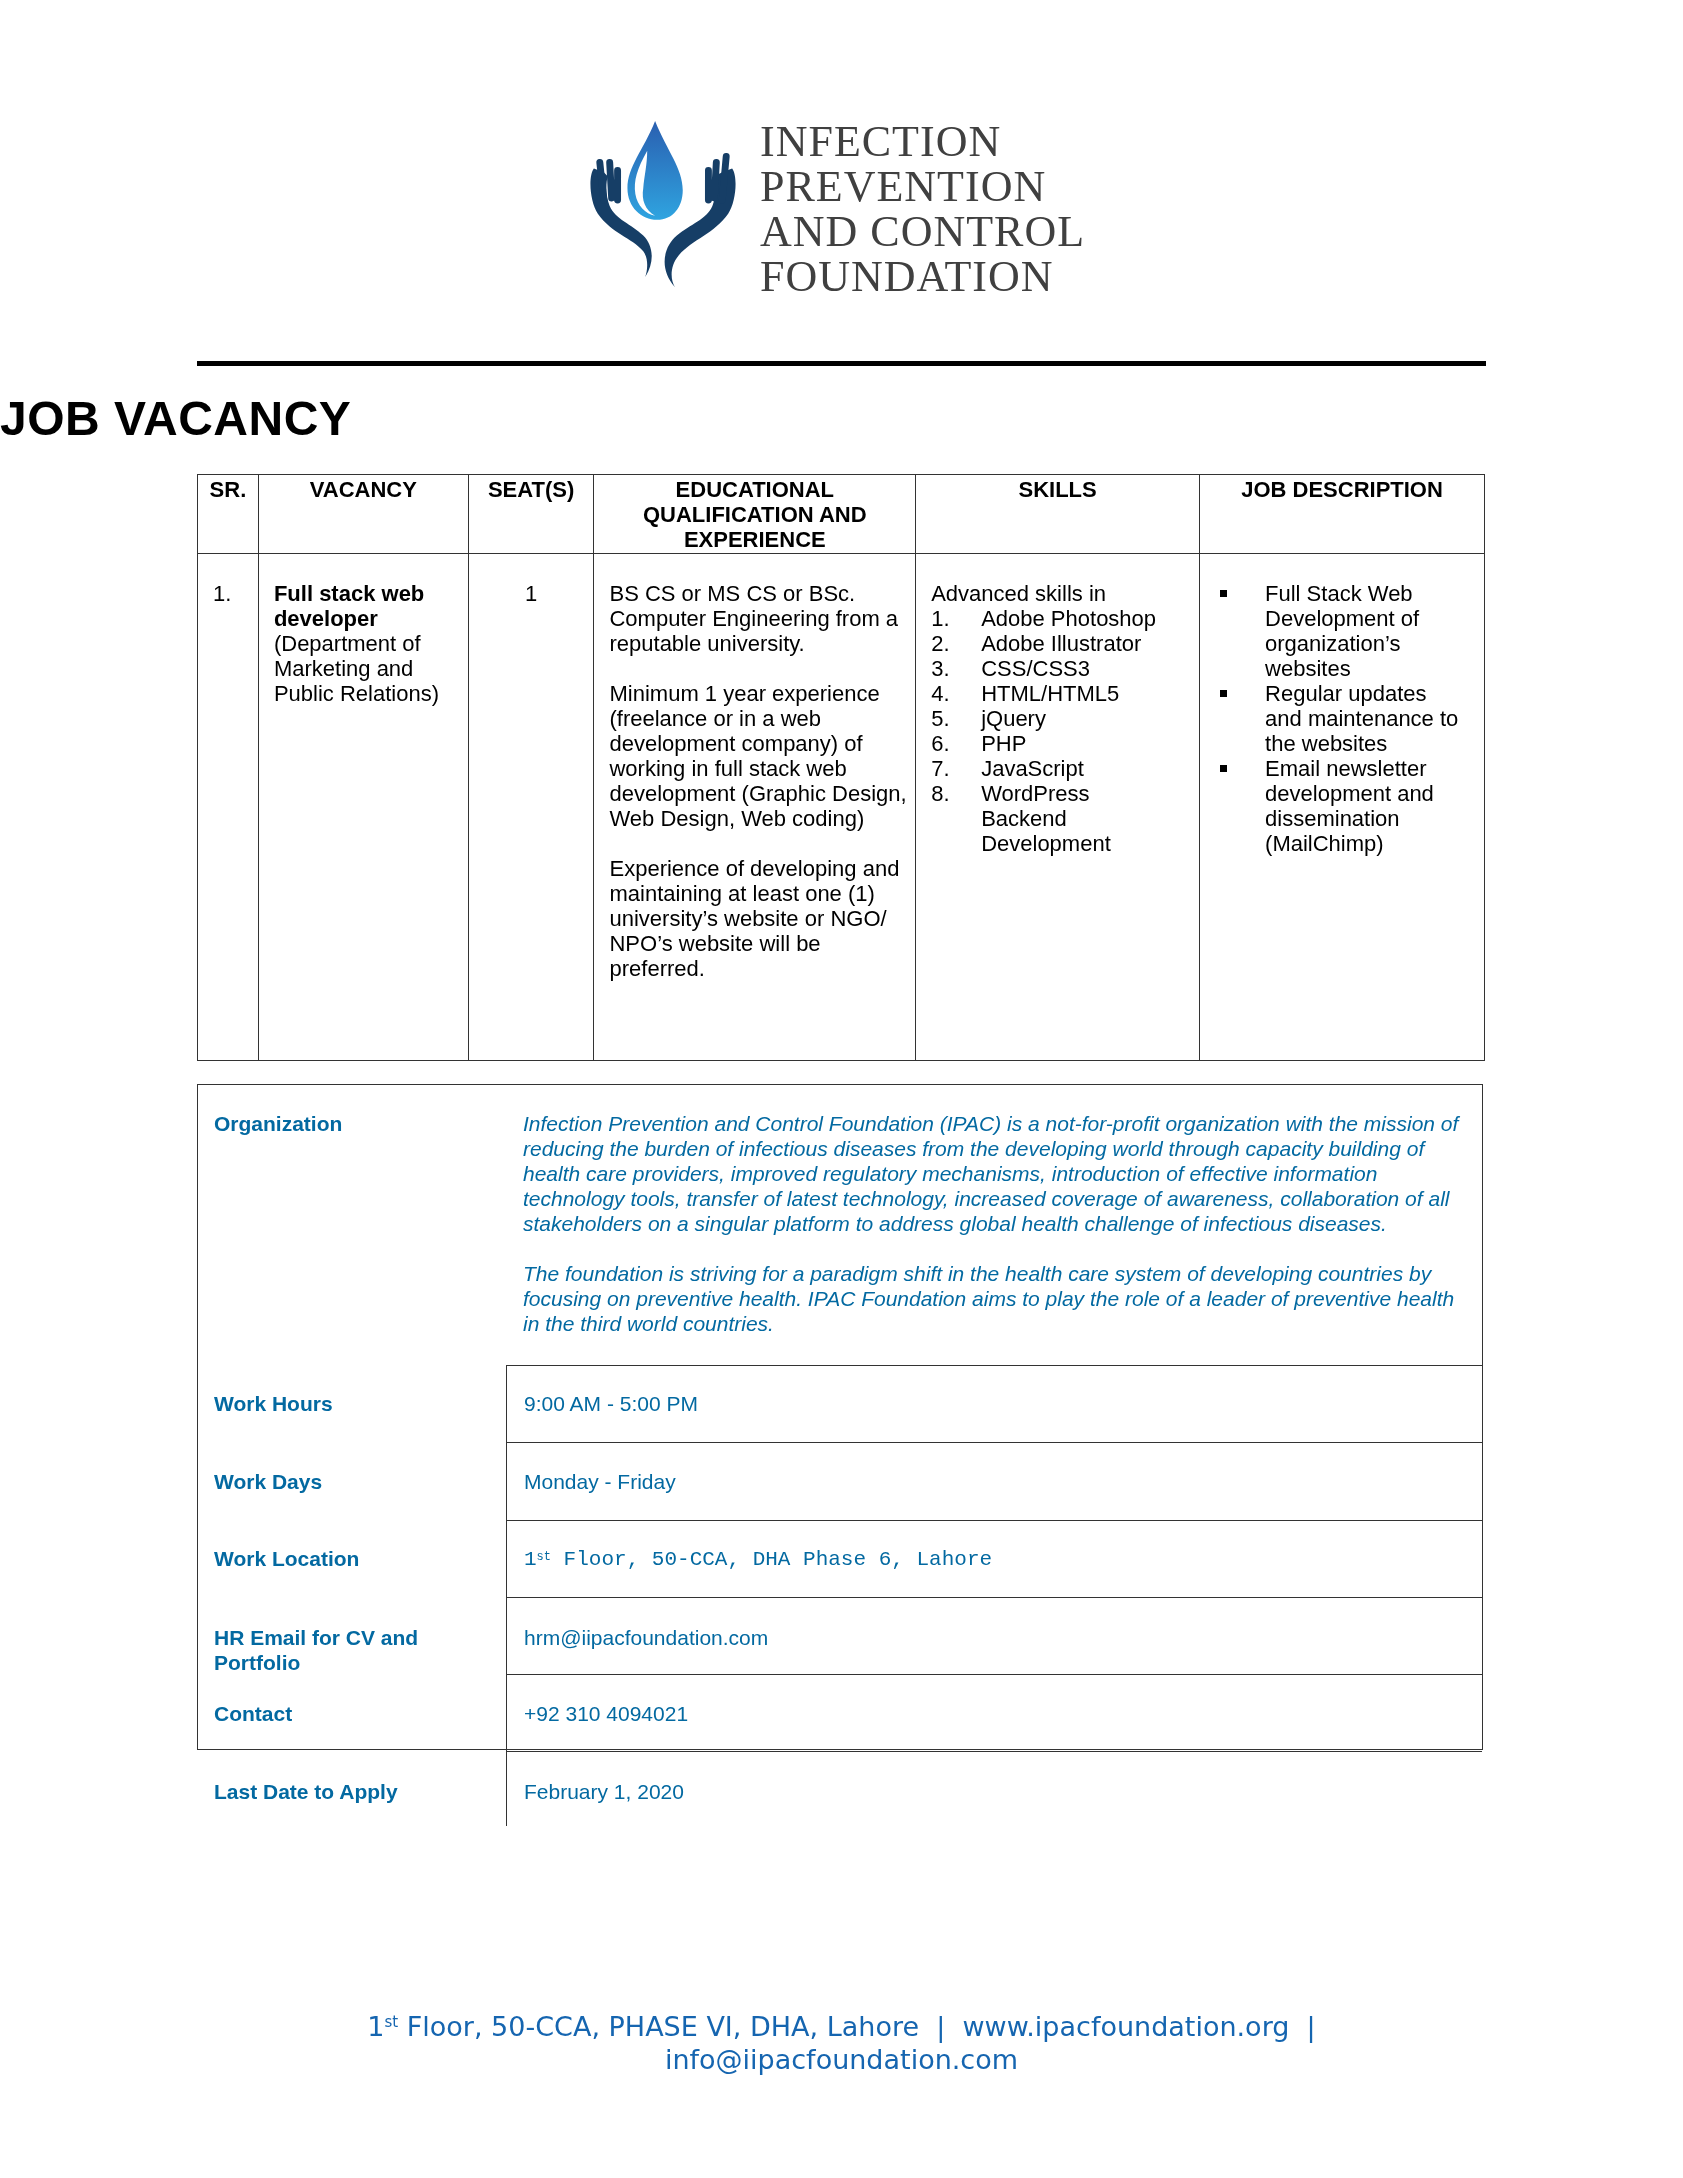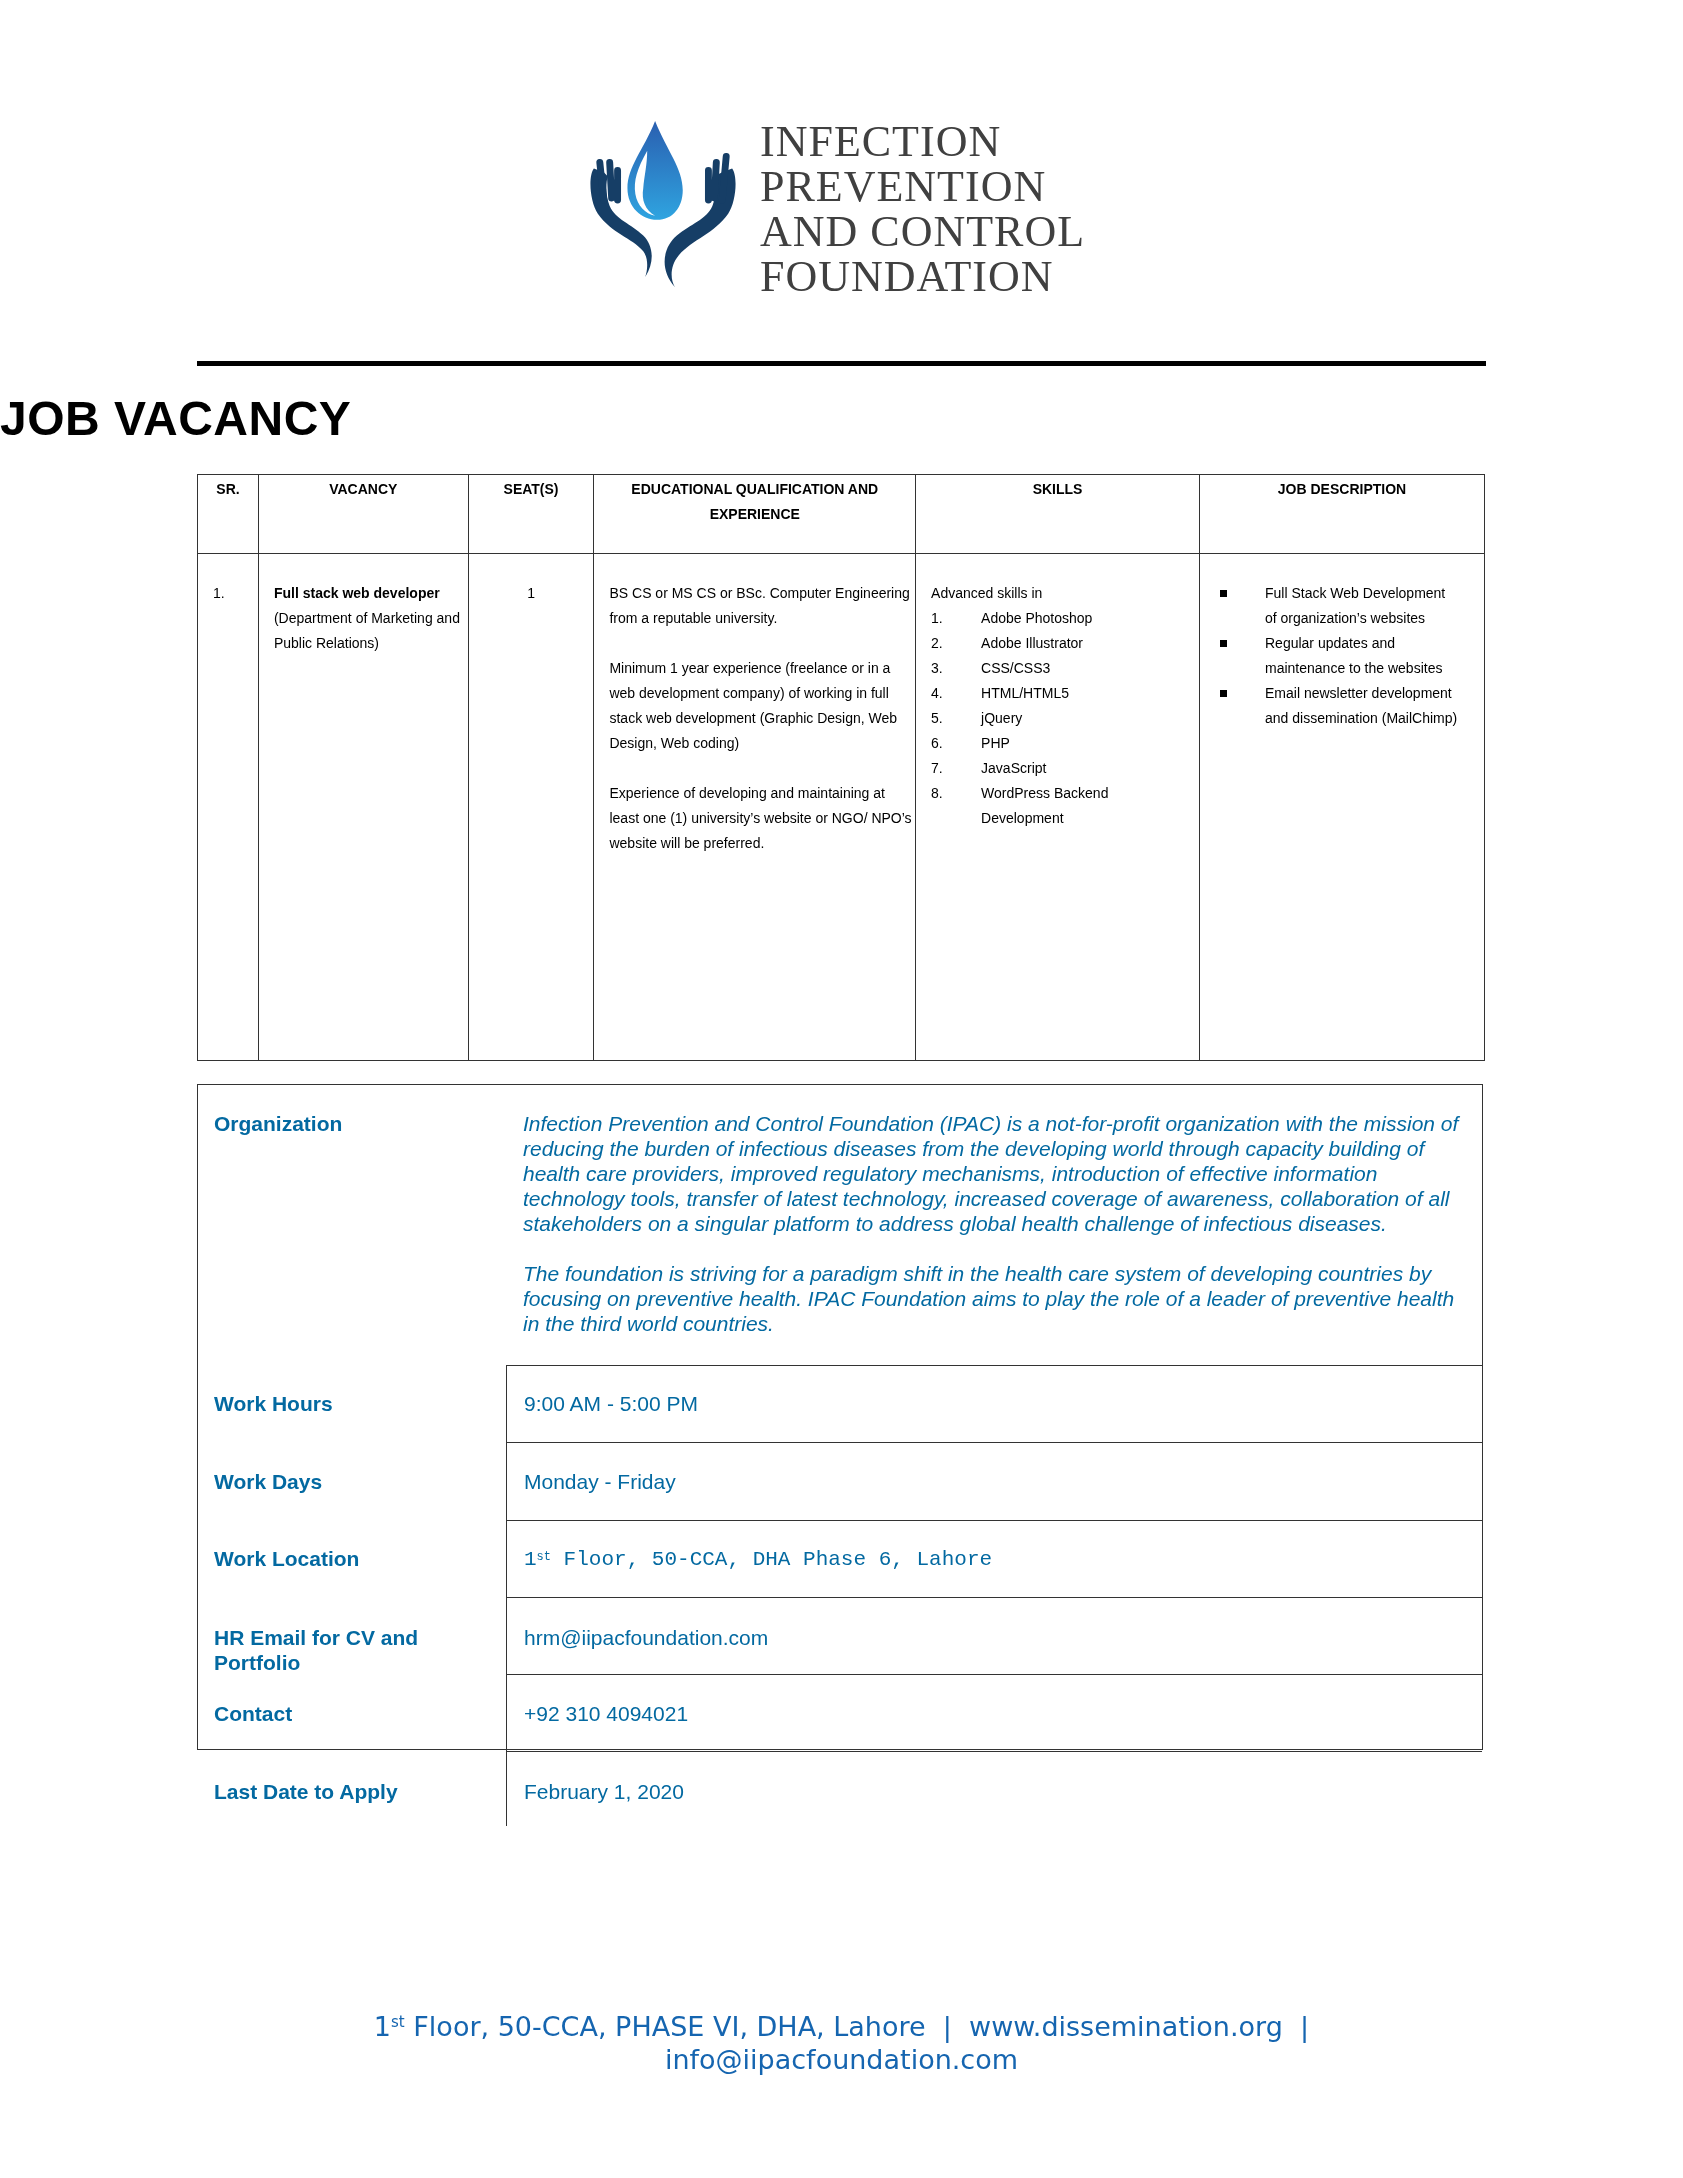--- a/index.html
+++ b/index.html
@@ -20,7 +20,7 @@
 
   
   table.vac { position:absolute; left:197px; top:474px; width:1288px; border-collapse:collapse;
-              font-size:14px; line-height:25px; }
+              font-size:22px; line-height:25px; }
   table.vac th, table.vac td { border:1.5px solid #333; vertical-align:top; padding:0; }
   table.vac th { font-weight:bold; text-align:center; height:76px; padding-top:2px; }
   table.vac td { height:479px; padding-top:27px; }

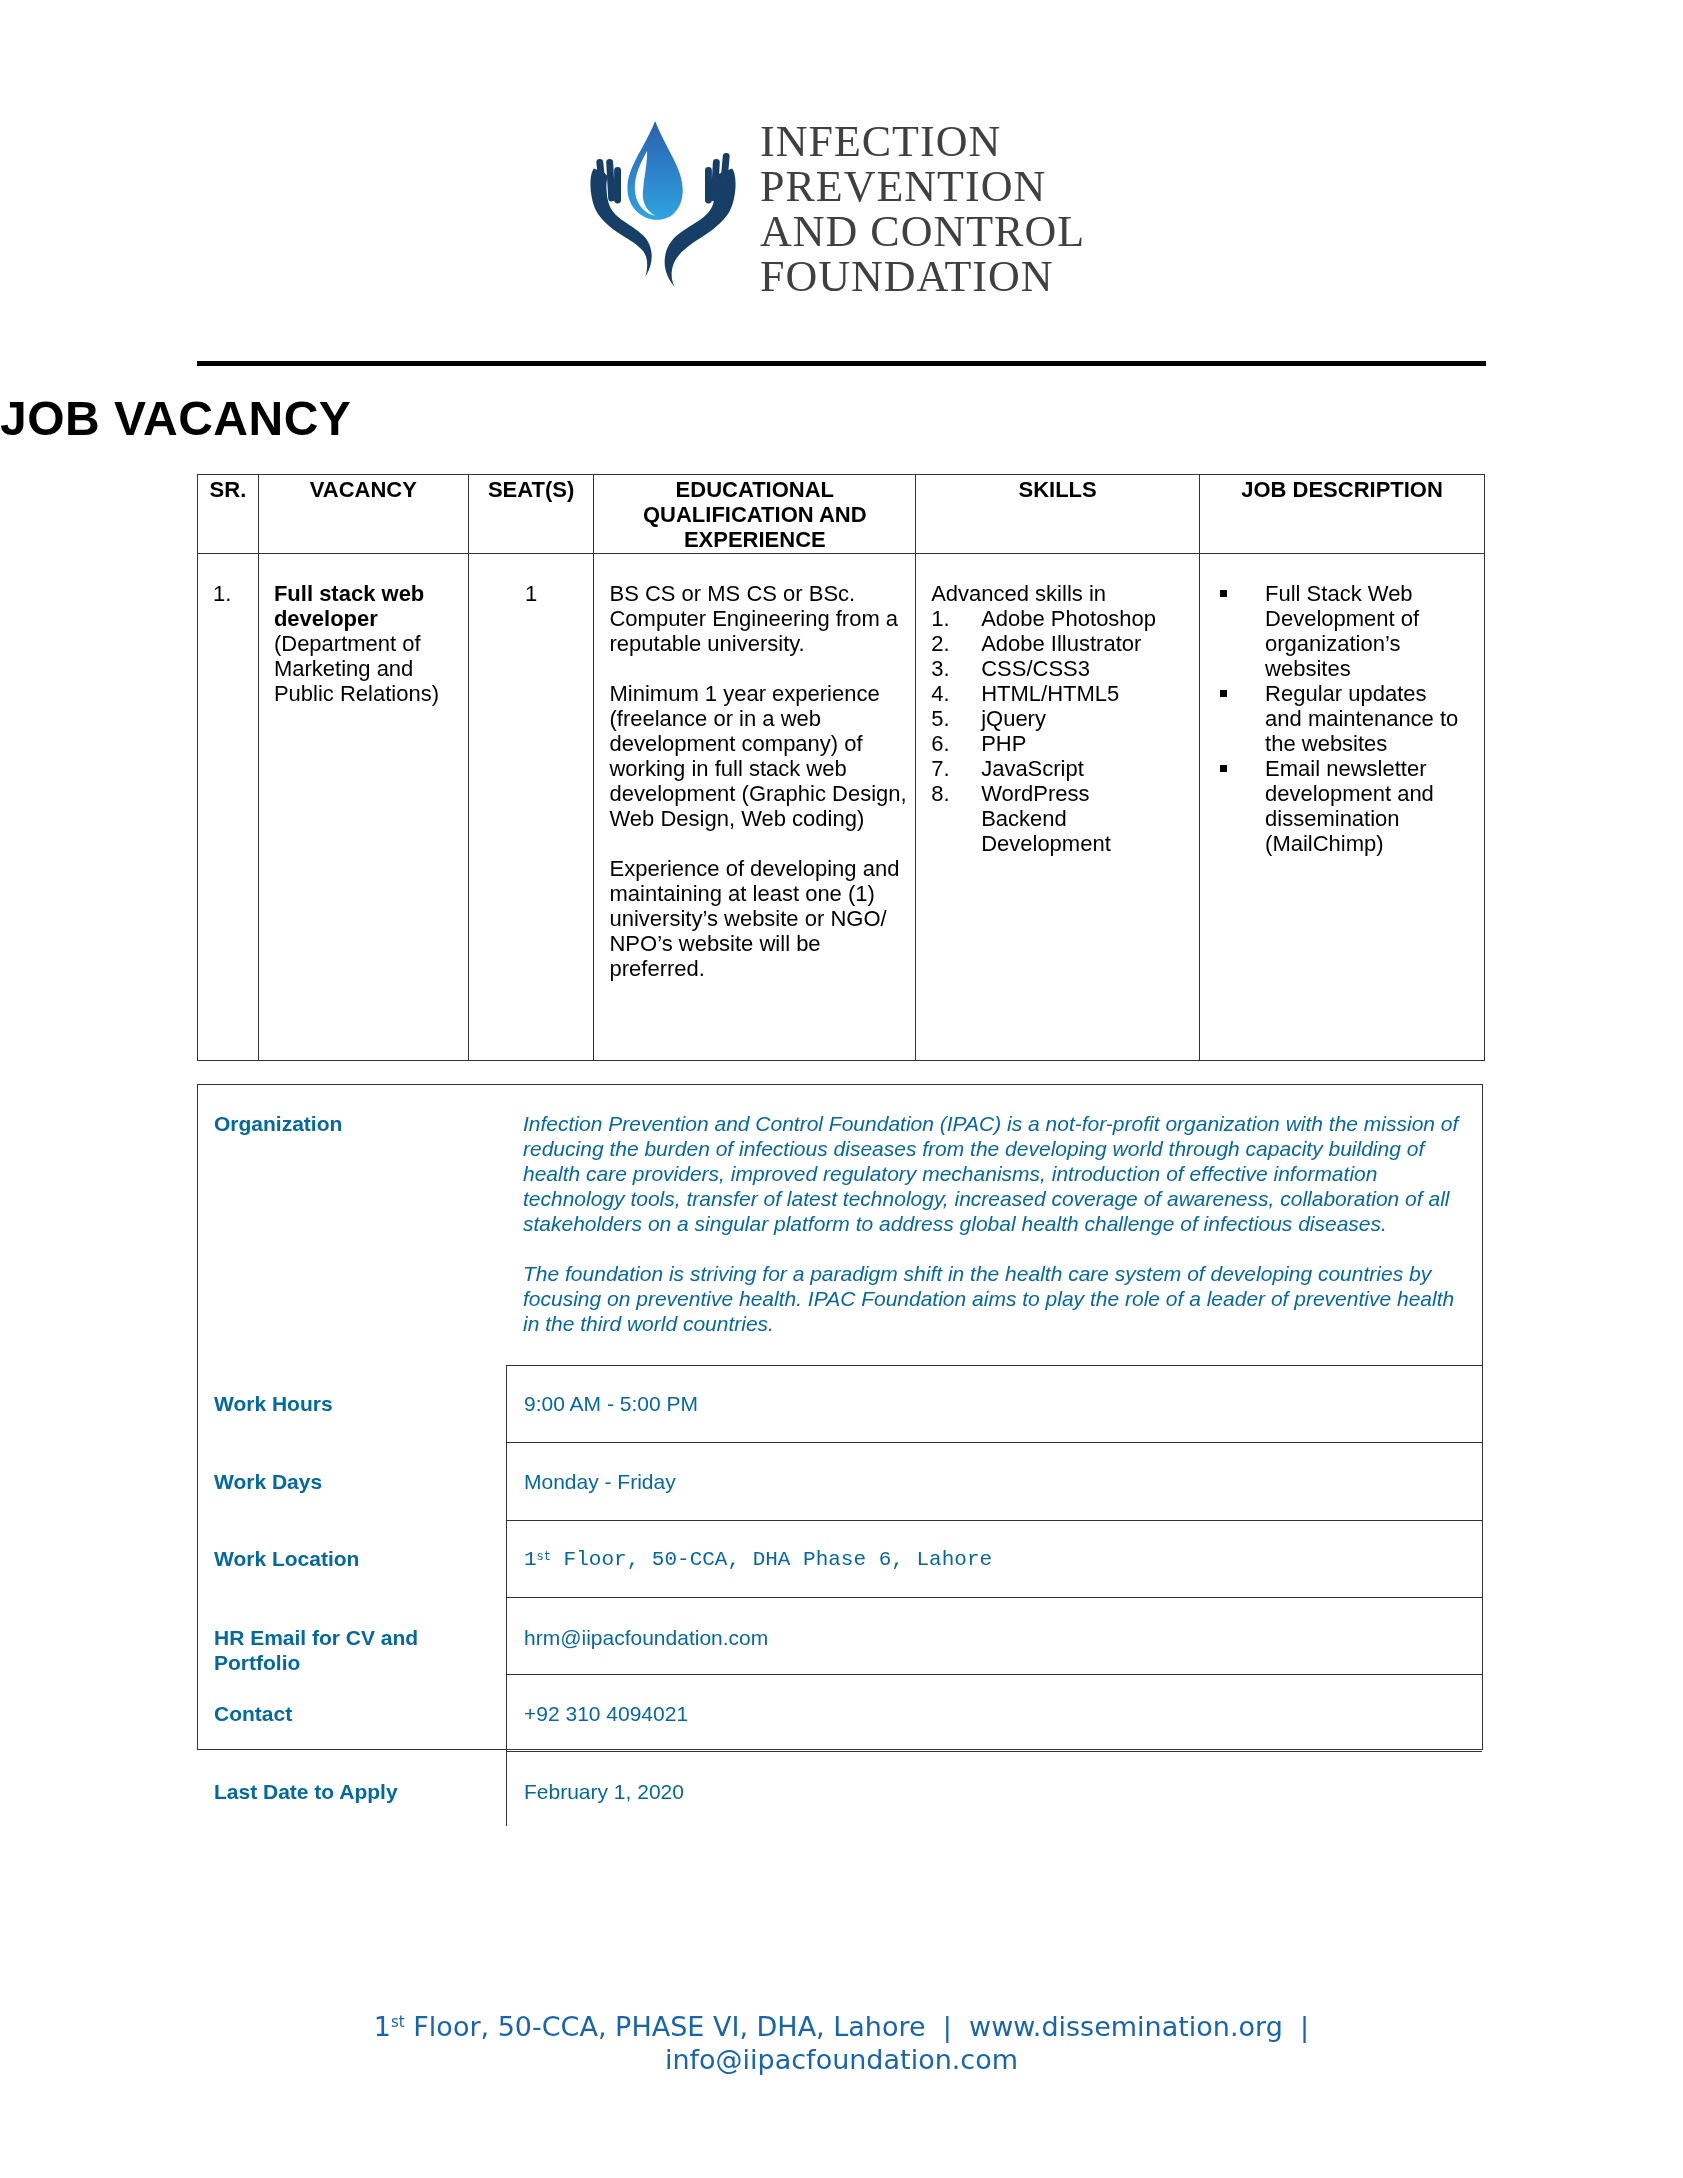--- a/index.html
+++ b/index.html
@@ -222,7 +222,7 @@
   <div>
     <span>1</span><sup>st</sup><span> Floor, 50-CCA, PHASE VI, DHA, Lahore</span>
     &nbsp;<span>|</span>&nbsp;
-    <span>www.dissemination.org</span>
+    <span>www.ipacfoundation.org</span>
     &nbsp;<span>|</span>
   </div>
   <div><a>info@iipacfoundation.com</a></div>

